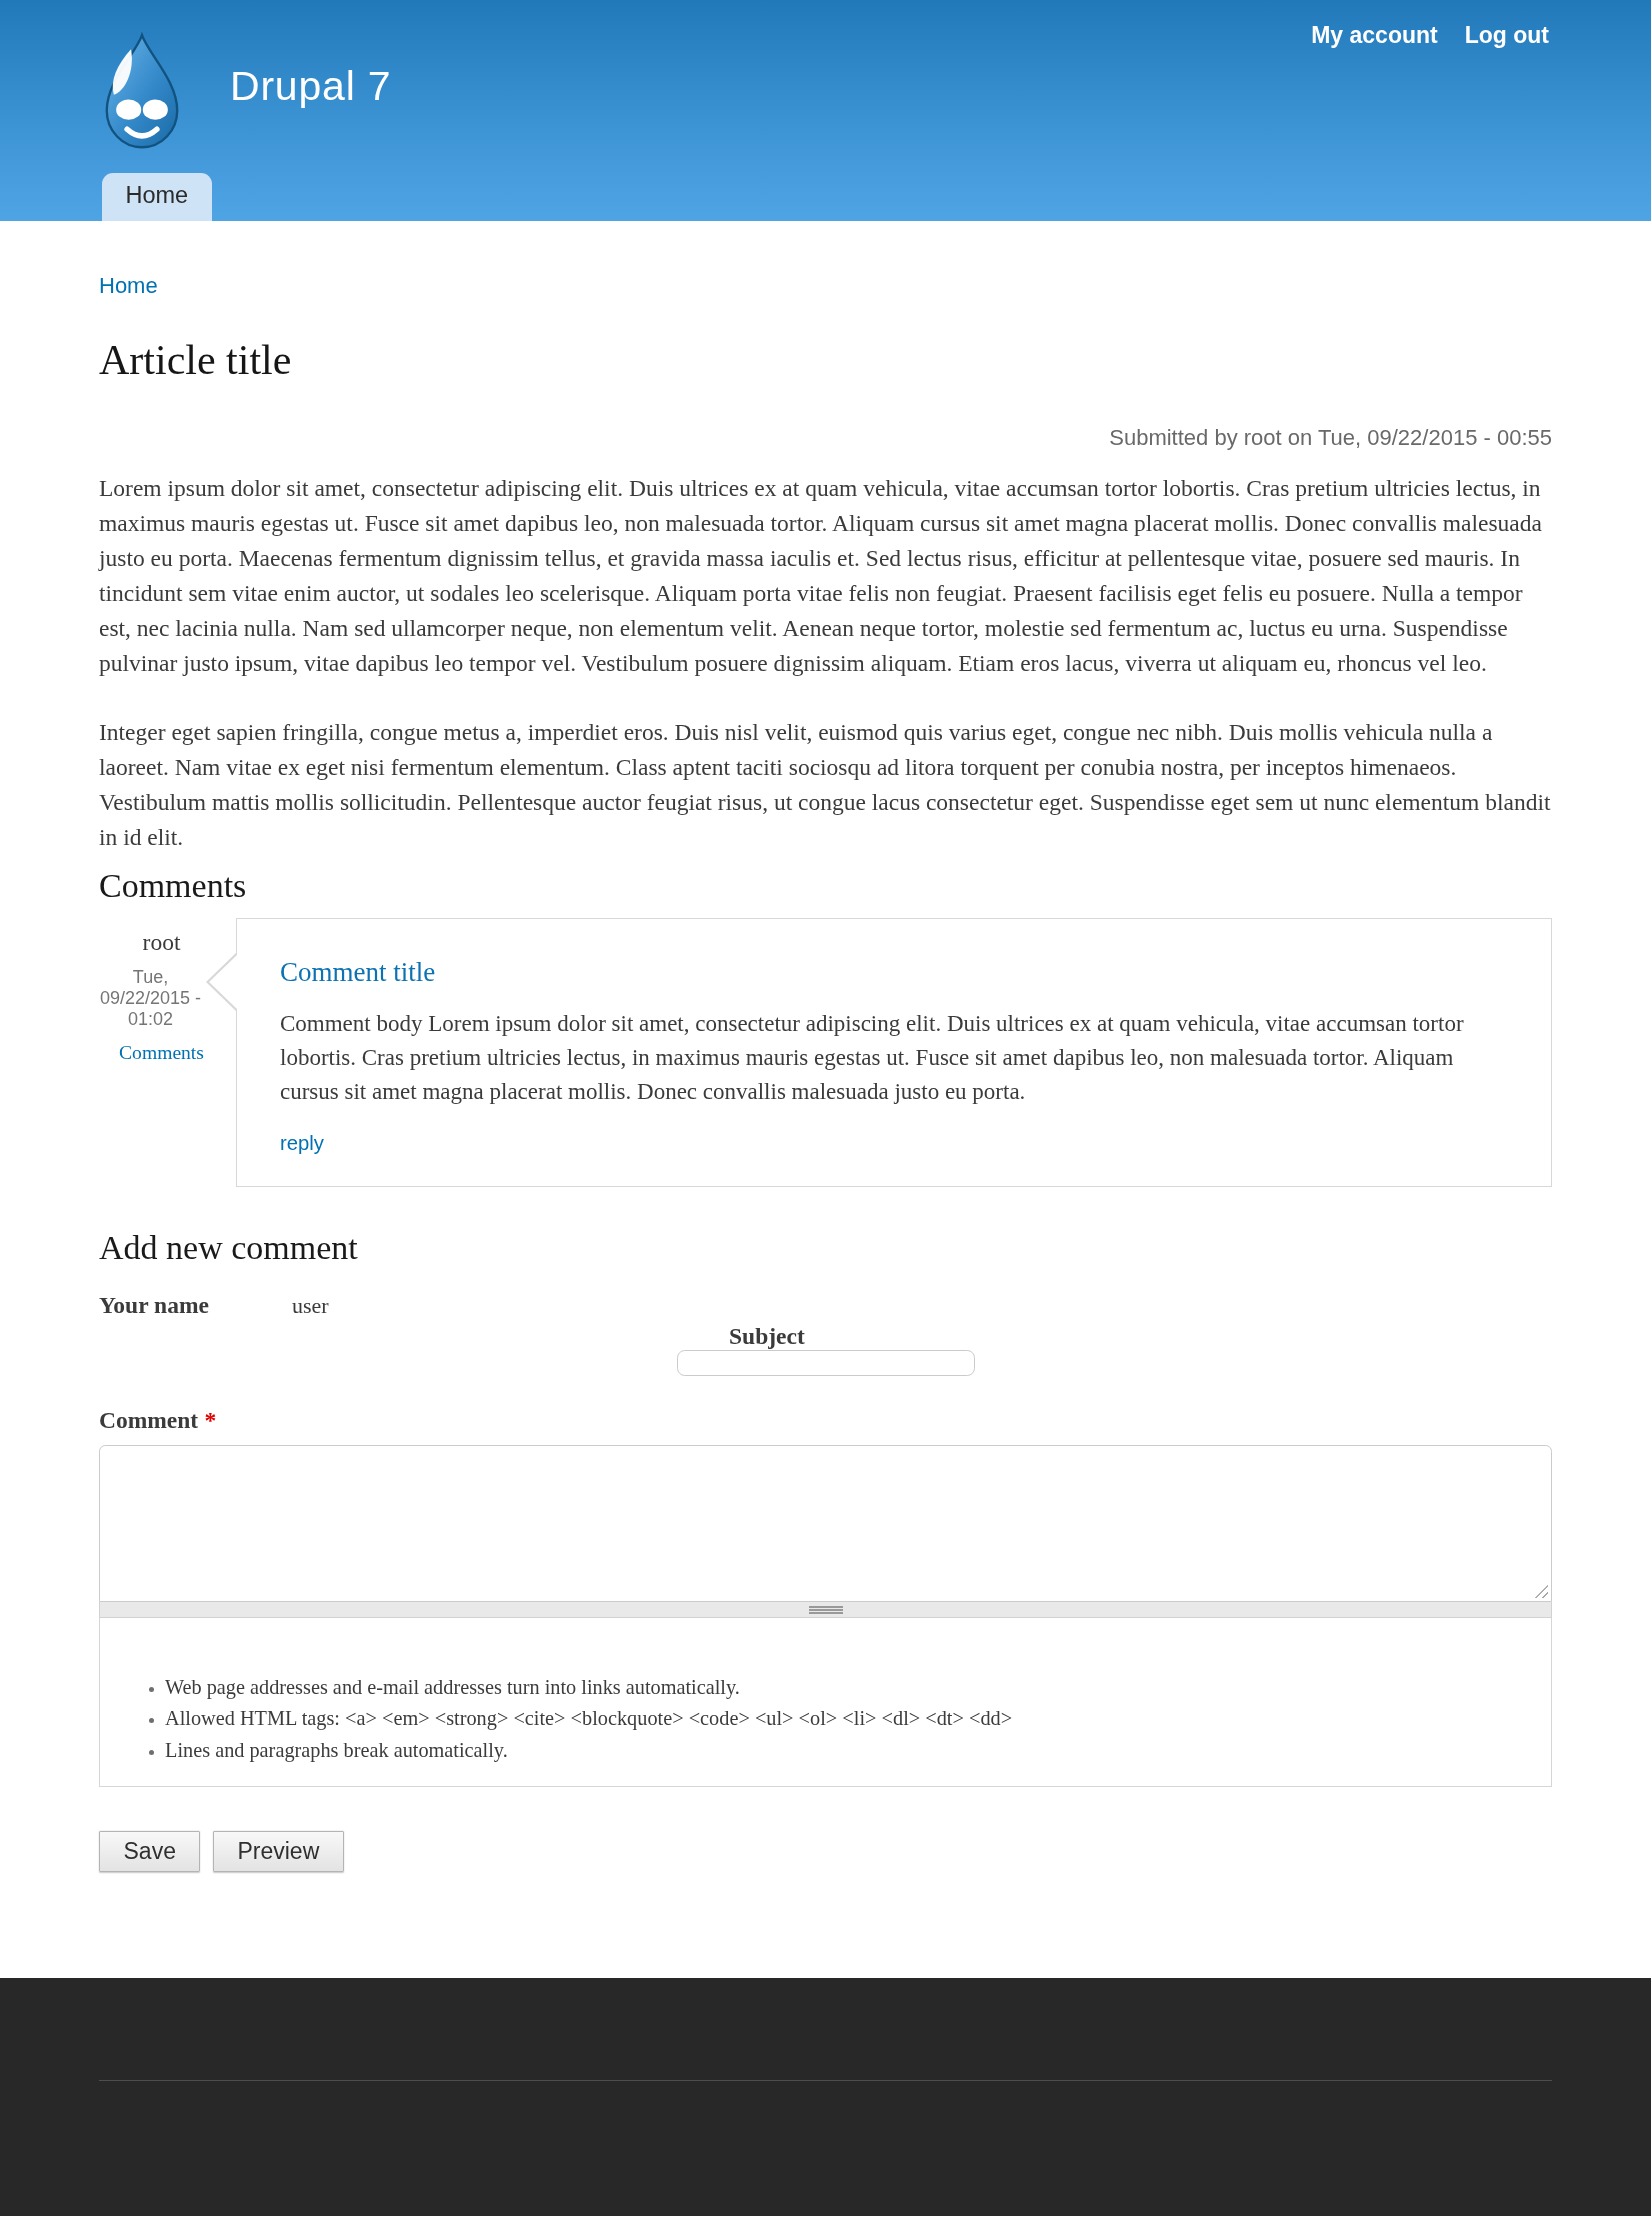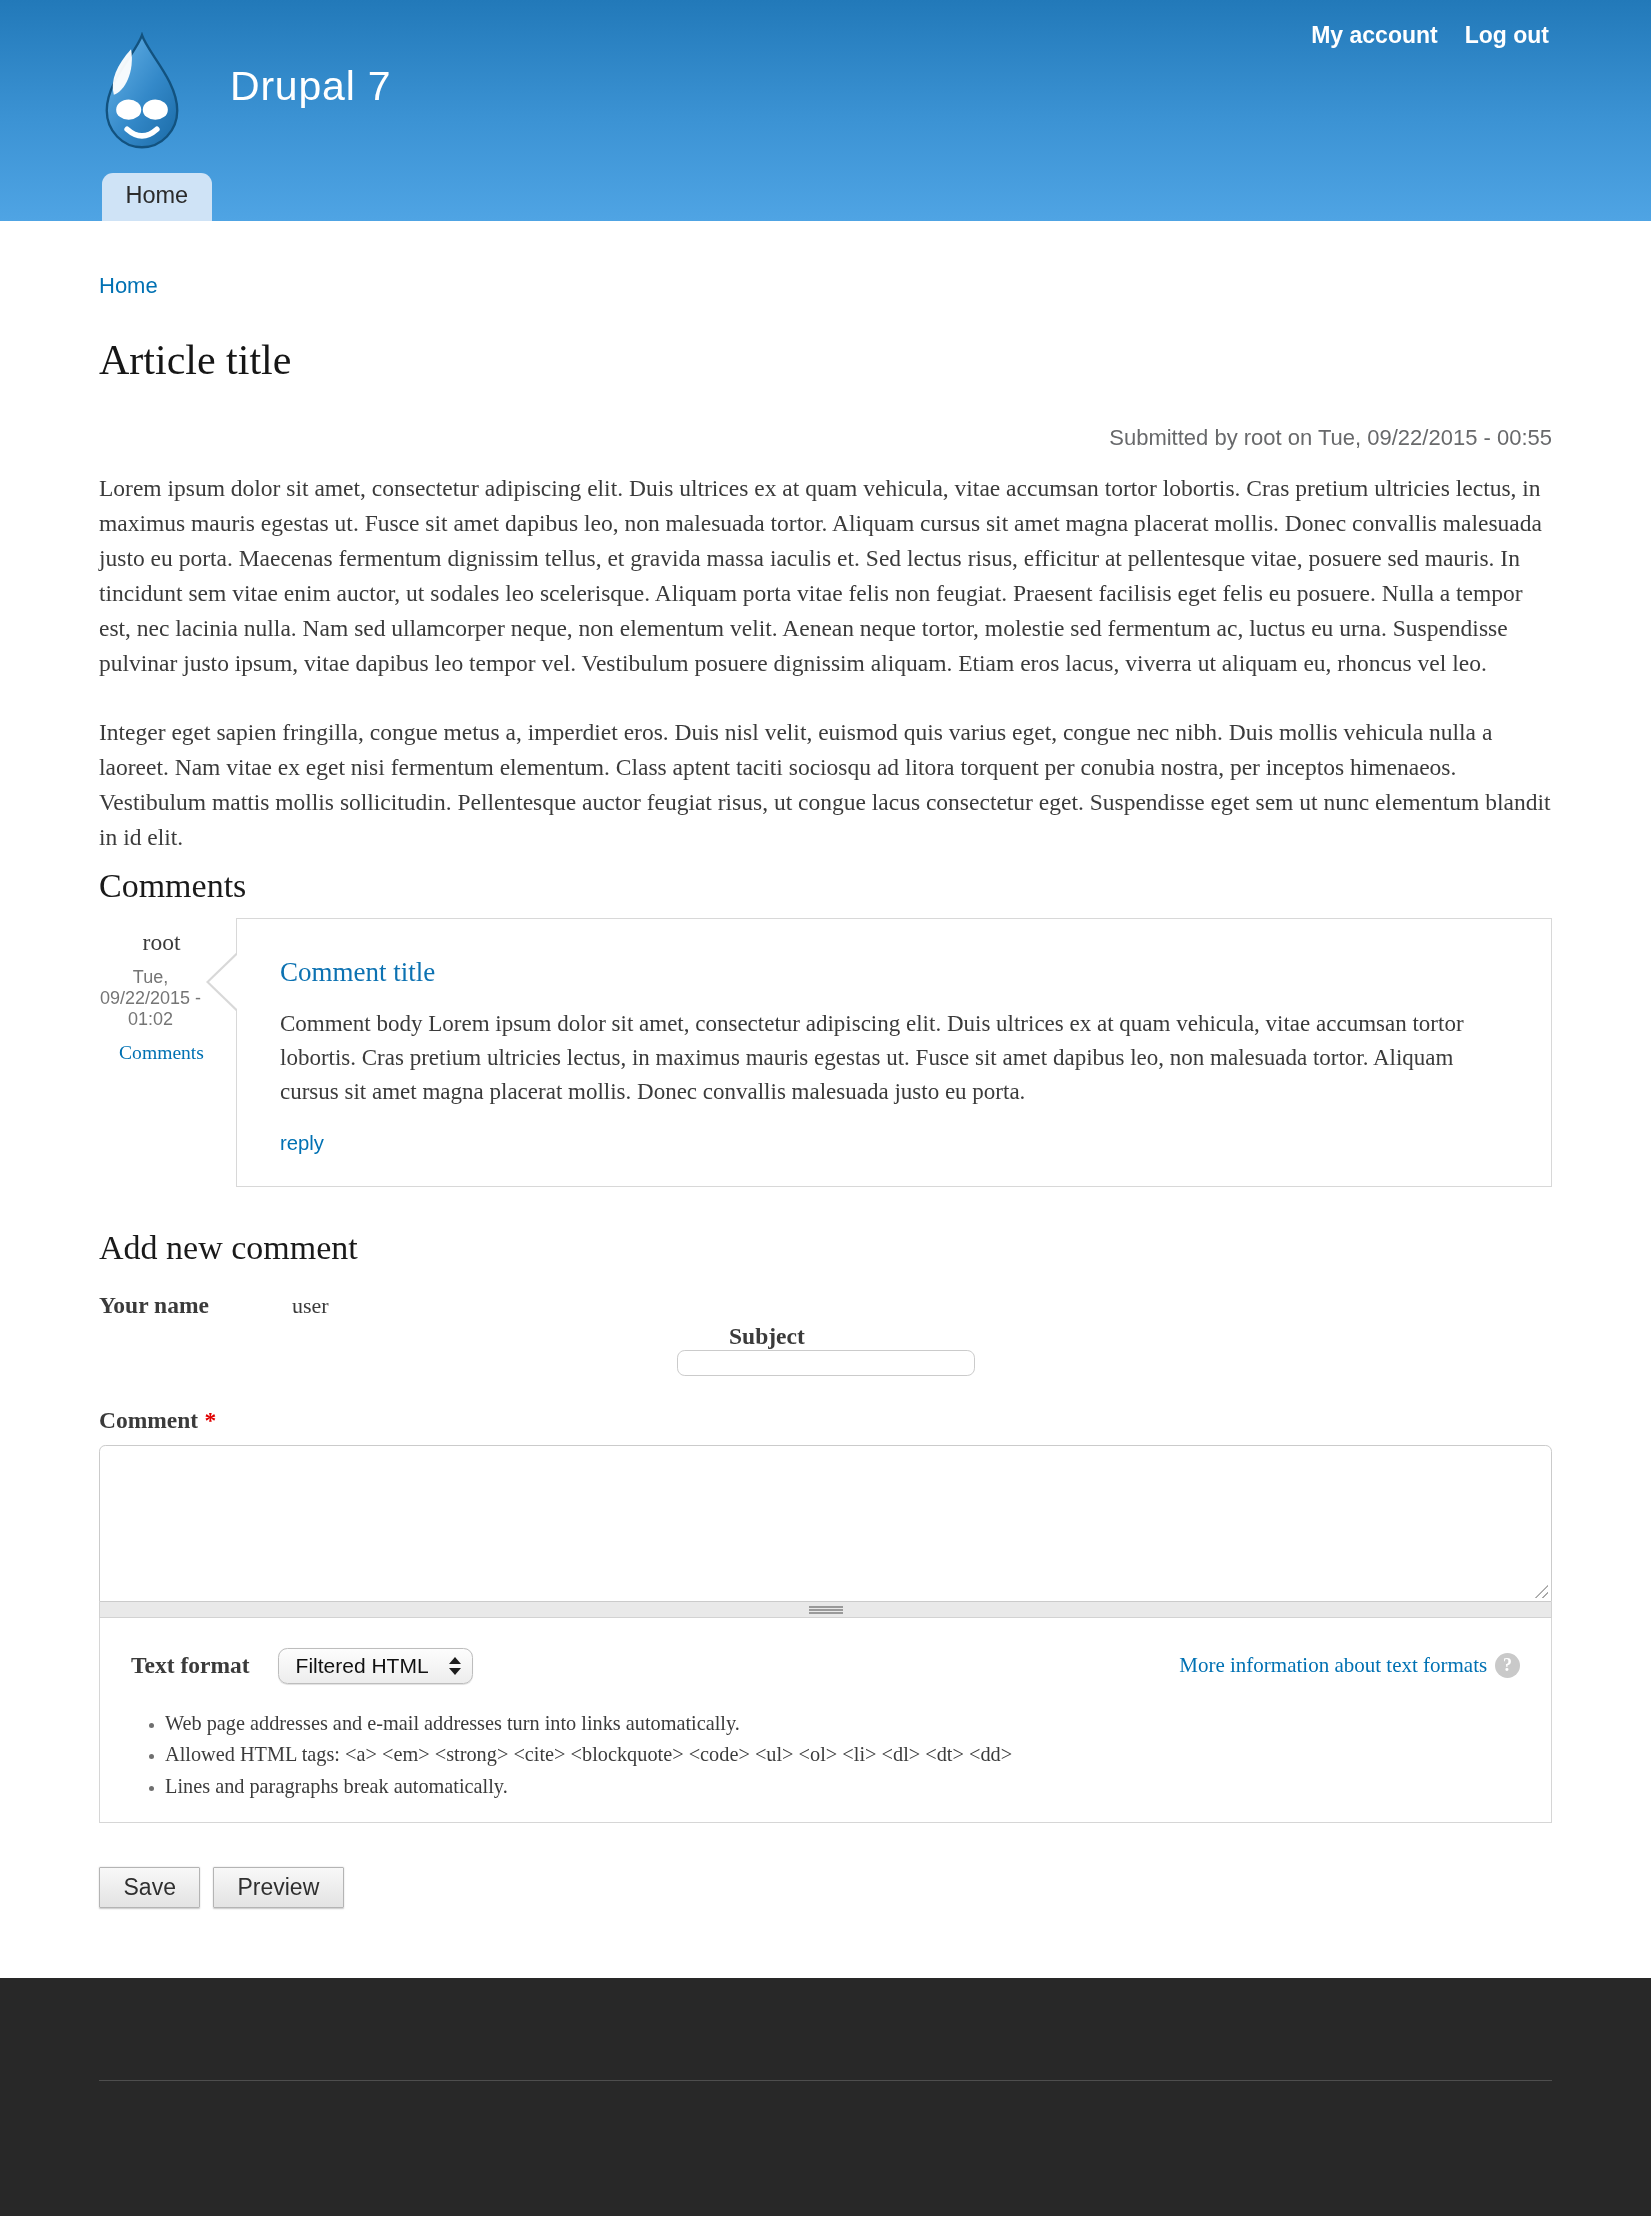--- a/index.html
+++ b/index.html
@@ -222,20 +222,6 @@
     </div>
 
     <div class="filter-wrapper">
-      <div class="filter-row">
-        <span class="filter-label">Text format</span>
-        <div class="select-box">
-          <span class="select-value">Filtered HTML</span>
-          <span class="stepper">
-            <span class="step-up"></span>
-              <span class="step-down"></span>
-          </span>
-        </div>
-        <span class="filter-help">
-          <a href="#" class="more-info">More information about text formats</a>
-          <a href="#" class="help-icon">?</a>
-        </span>
-      </div>
       <ul class="tips">
         <li>Web page addresses and e-mail addresses turn into links automatically.</li>
         <li>Allowed HTML tags: &lt;a&gt; &lt;em&gt; &lt;strong&gt; &lt;cite&gt; &lt;blockquote&gt; &lt;code&gt; &lt;ul&gt; &lt;ol&gt; &lt;li&gt; &lt;dl&gt; &lt;dt&gt; &lt;dd&gt;</li>

